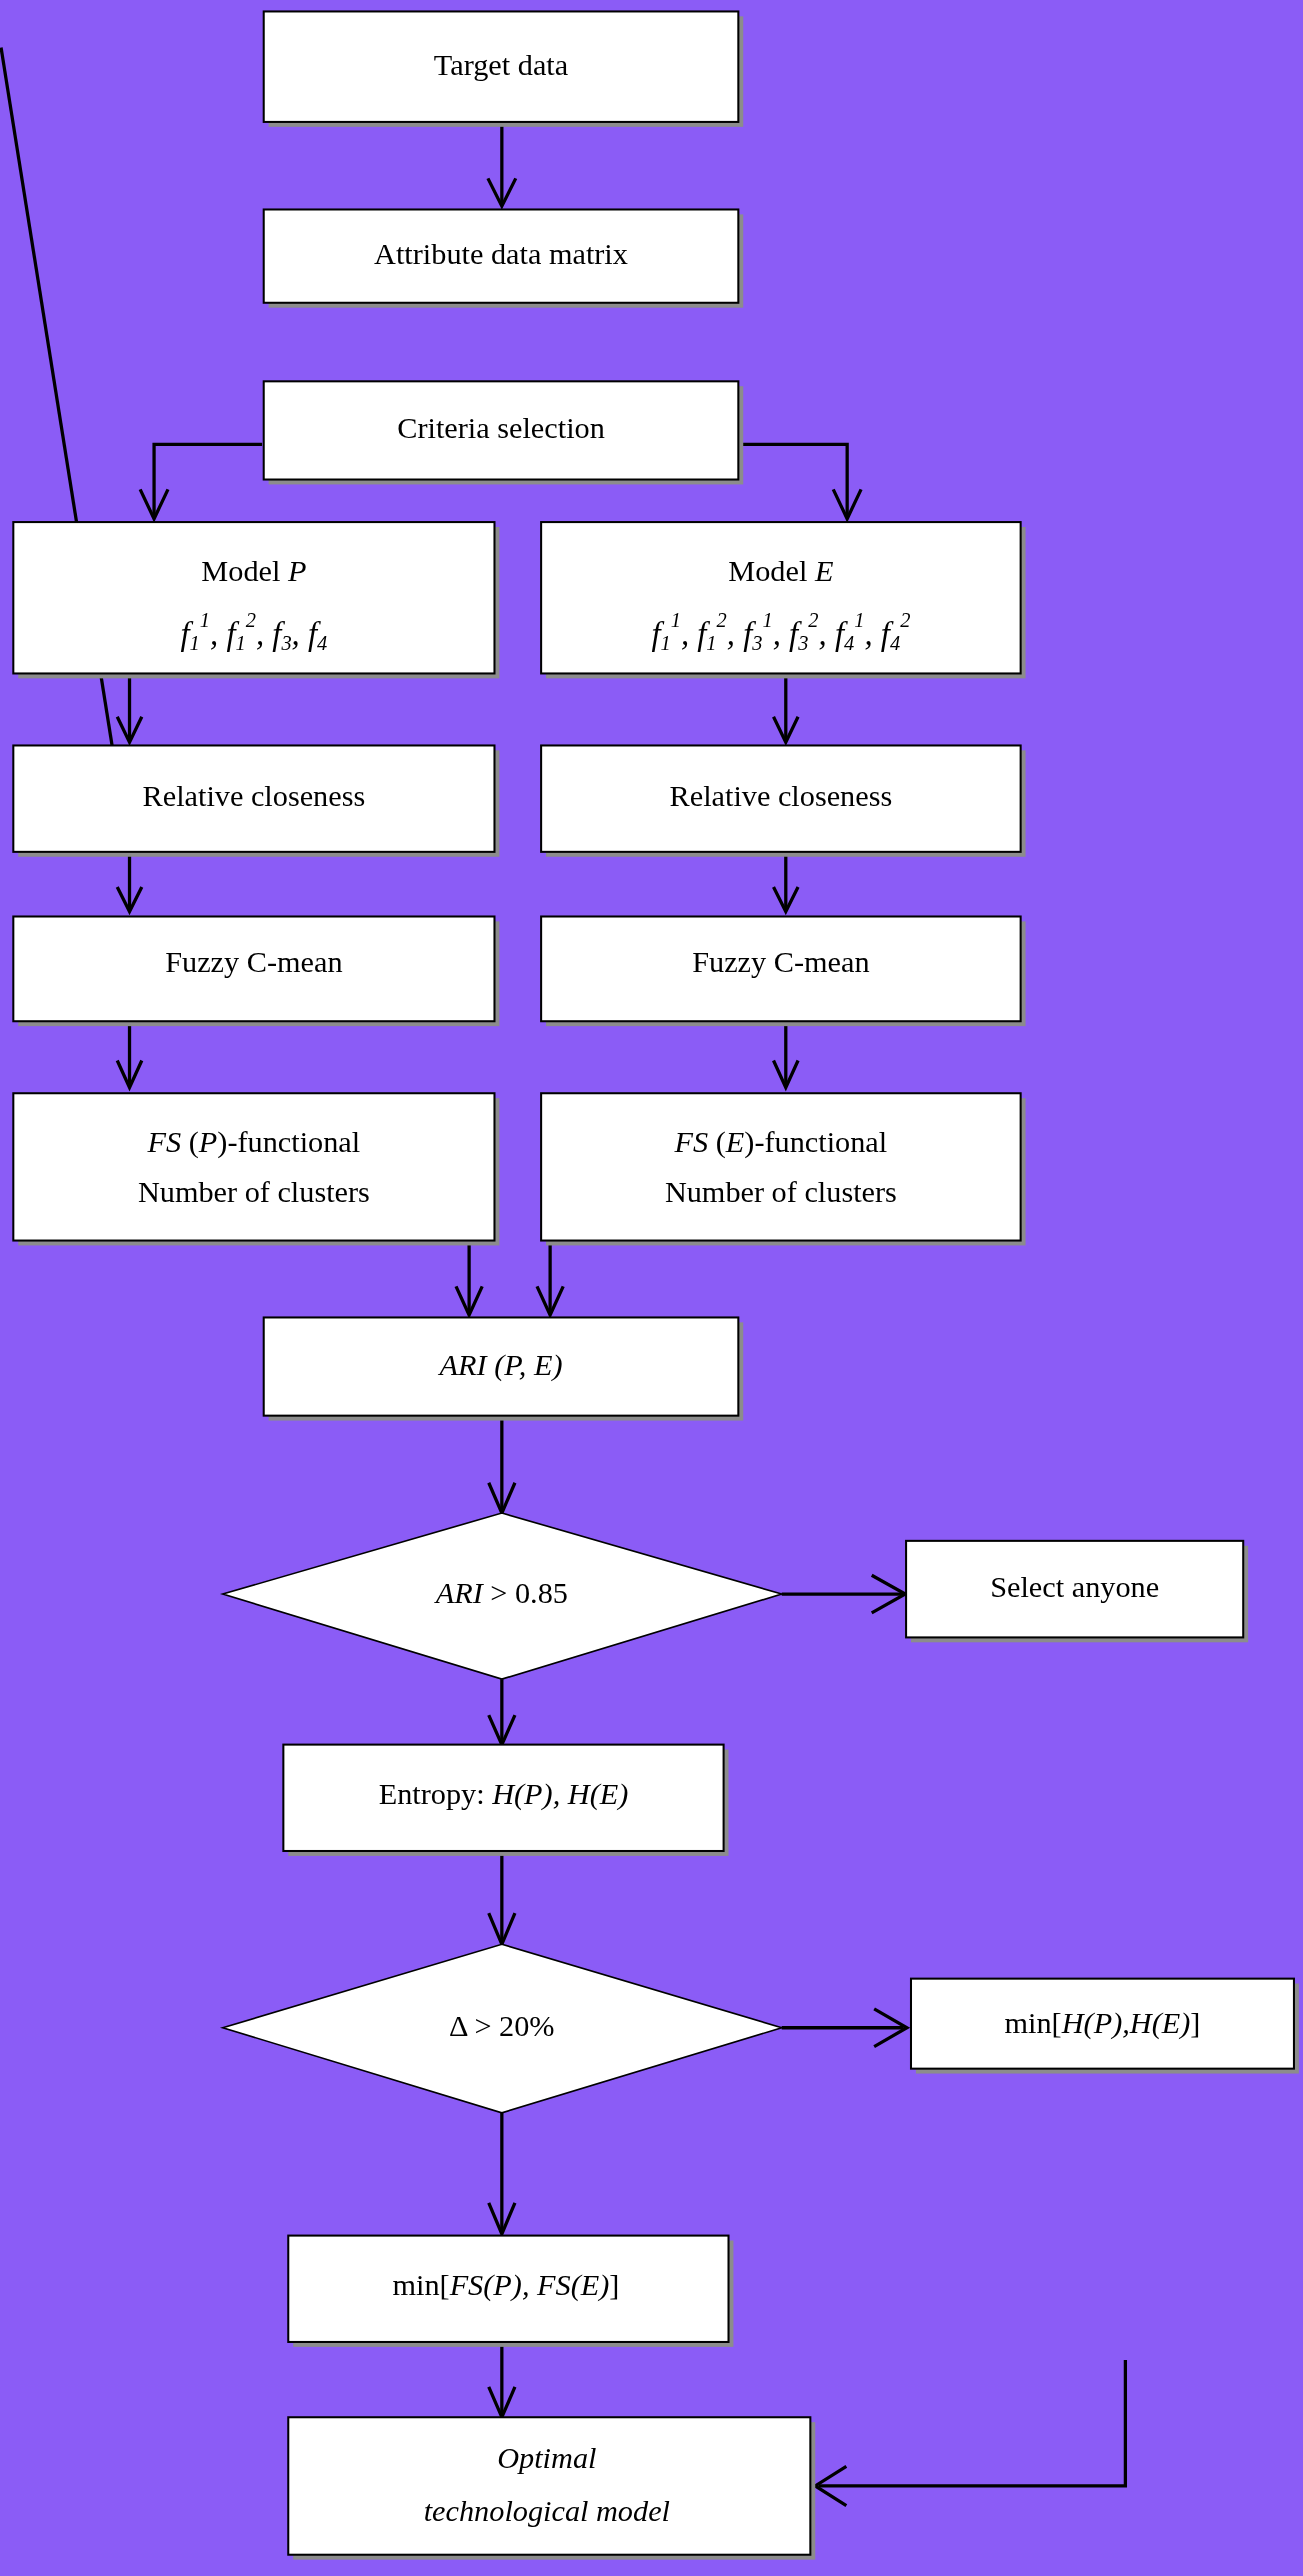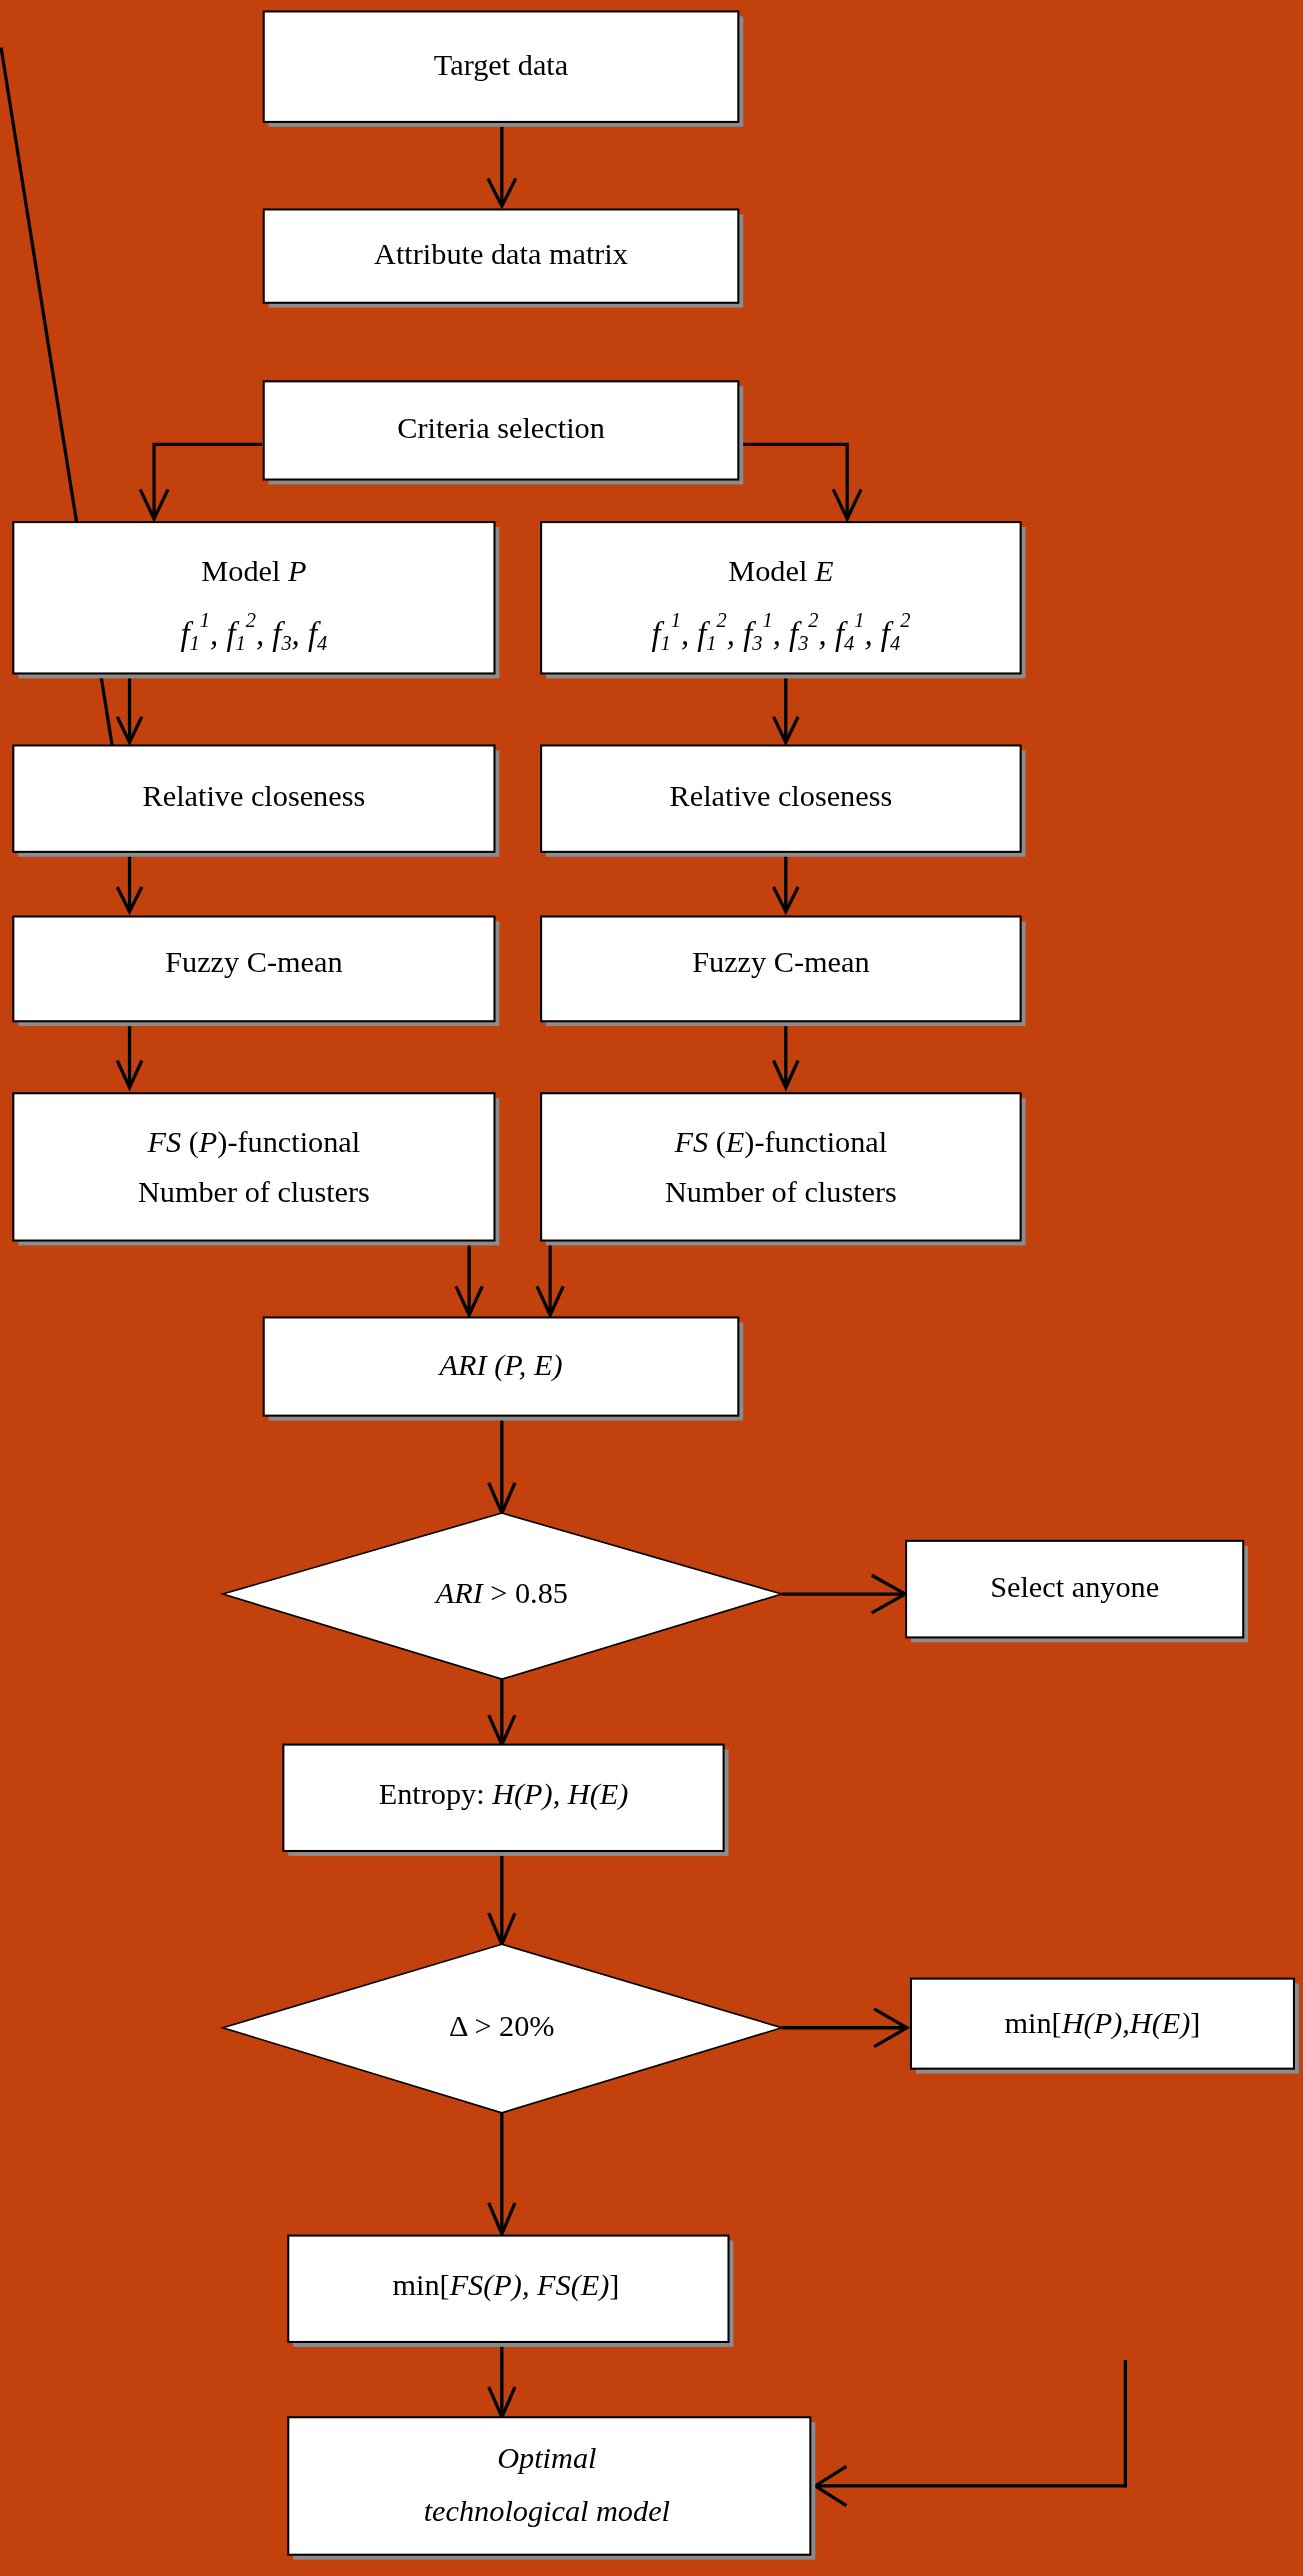--- a/index.html
+++ b/index.html
@@ -14,7 +14,7 @@
     position: relative;
     width: 1304px;
     height: 2576px;
-    background: #c2410c;
+    background: #8b5cf6;
     overflow: hidden;
   }
   svg.diagram {

